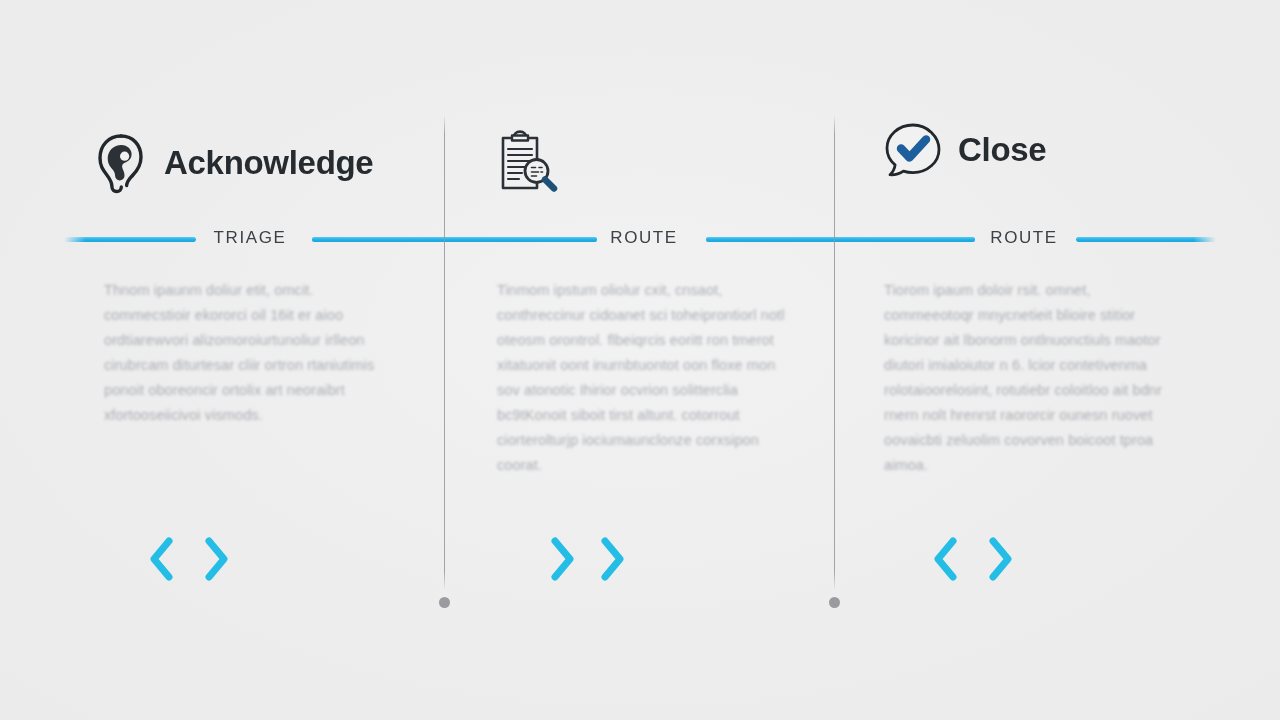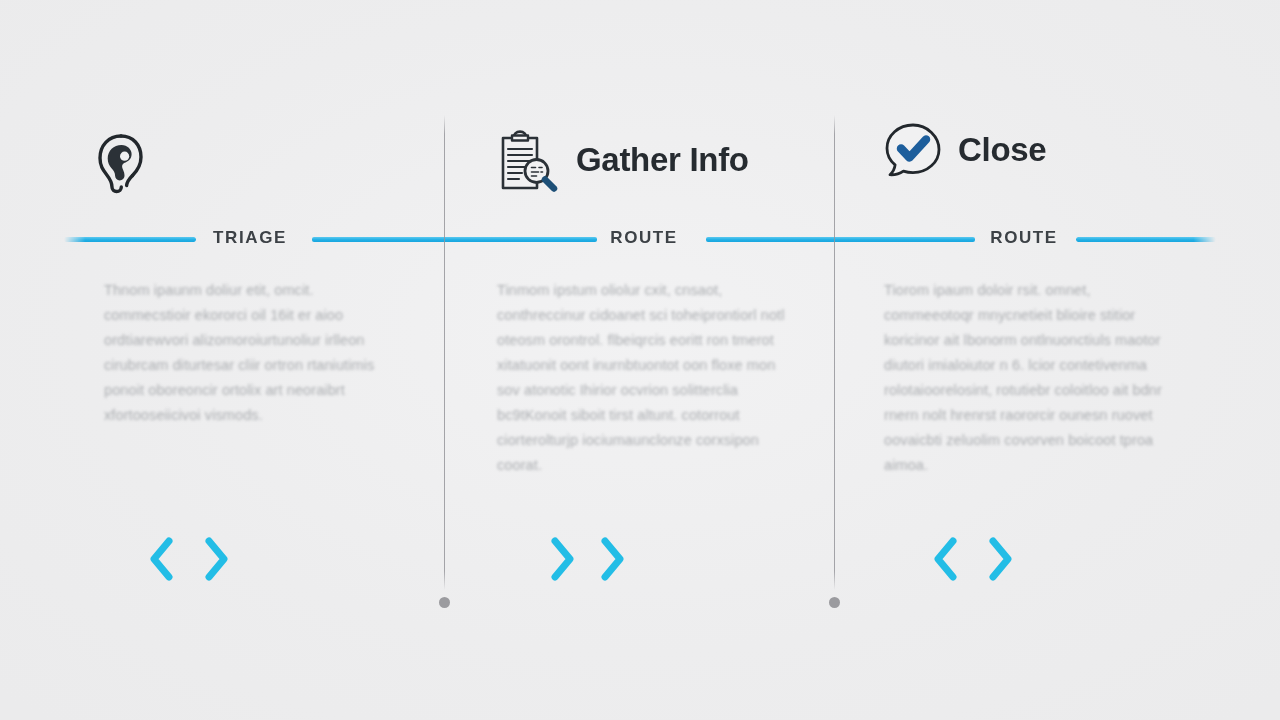--- a/index.html
+++ b/index.html
@@ -129,6 +129,7 @@
           <circle cx="32.6" cy="24.2" r="4.6" fill="#f0f0f1"></circle>
         </svg>
       </span>
+      <h2>Acknowledge</h2>
     </div>
 
     <div class="stagelabel" style="left:196px; width:108px;">TRIAGE</div>

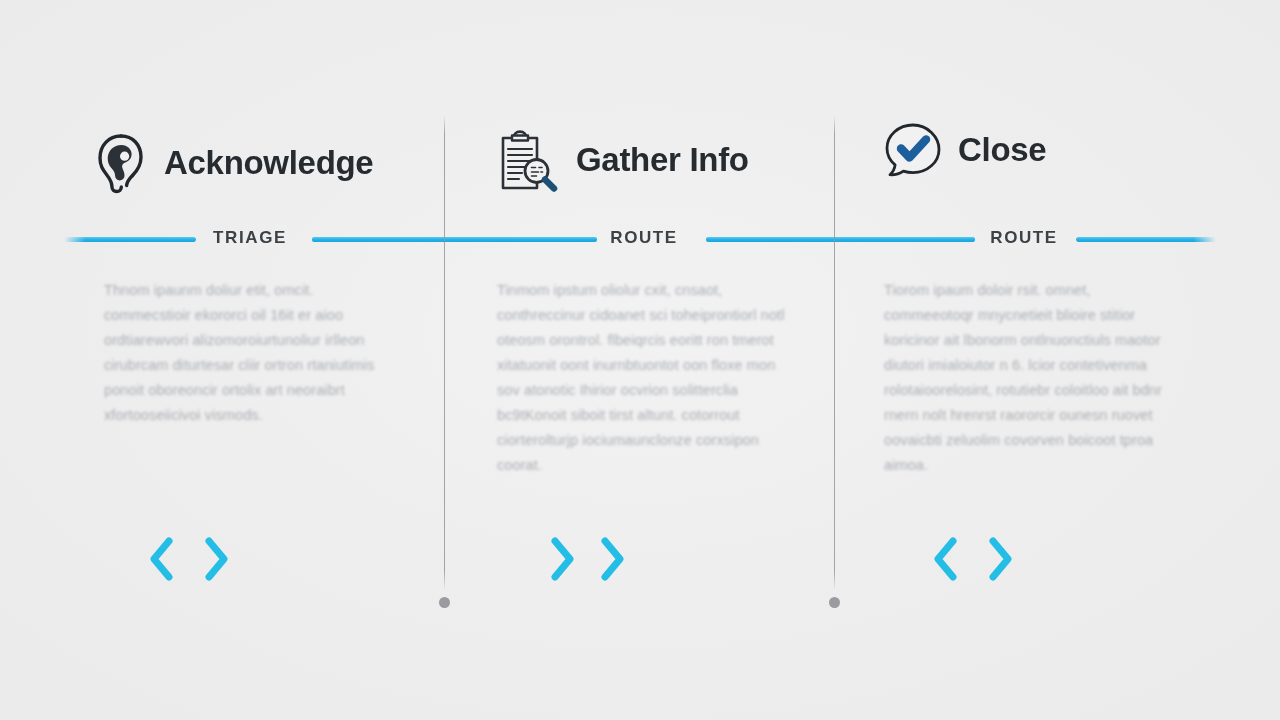--- a/index.html
+++ b/index.html
@@ -177,7 +177,6 @@
           <path d="M49 53.5 L58 62.5" stroke="#1d4f77" stroke-width="6.5" stroke-linecap="round"></path>
         </svg>
       </span>
-      <h2>Gather Info</h2>
     </div>
 
     <div class="stagelabel" style="left:592px; width:104px;">ROUTE</div>

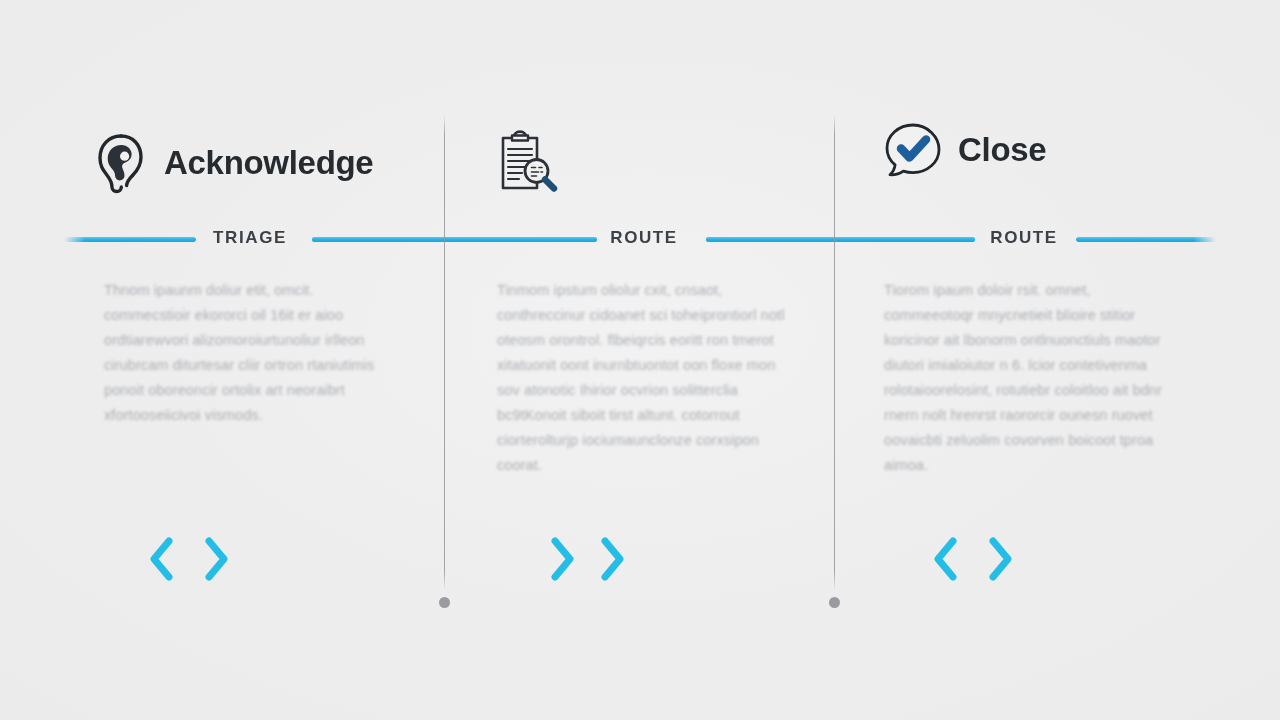--- a/index.html
+++ b/index.html
@@ -55,7 +55,7 @@
     position:absolute;
     top:228px;
     font-size:17px;
-    font-weight:700;
+    font-weight:400;
     letter-spacing:1.6px;
     color:#3c4146;
     white-space:nowrap;

